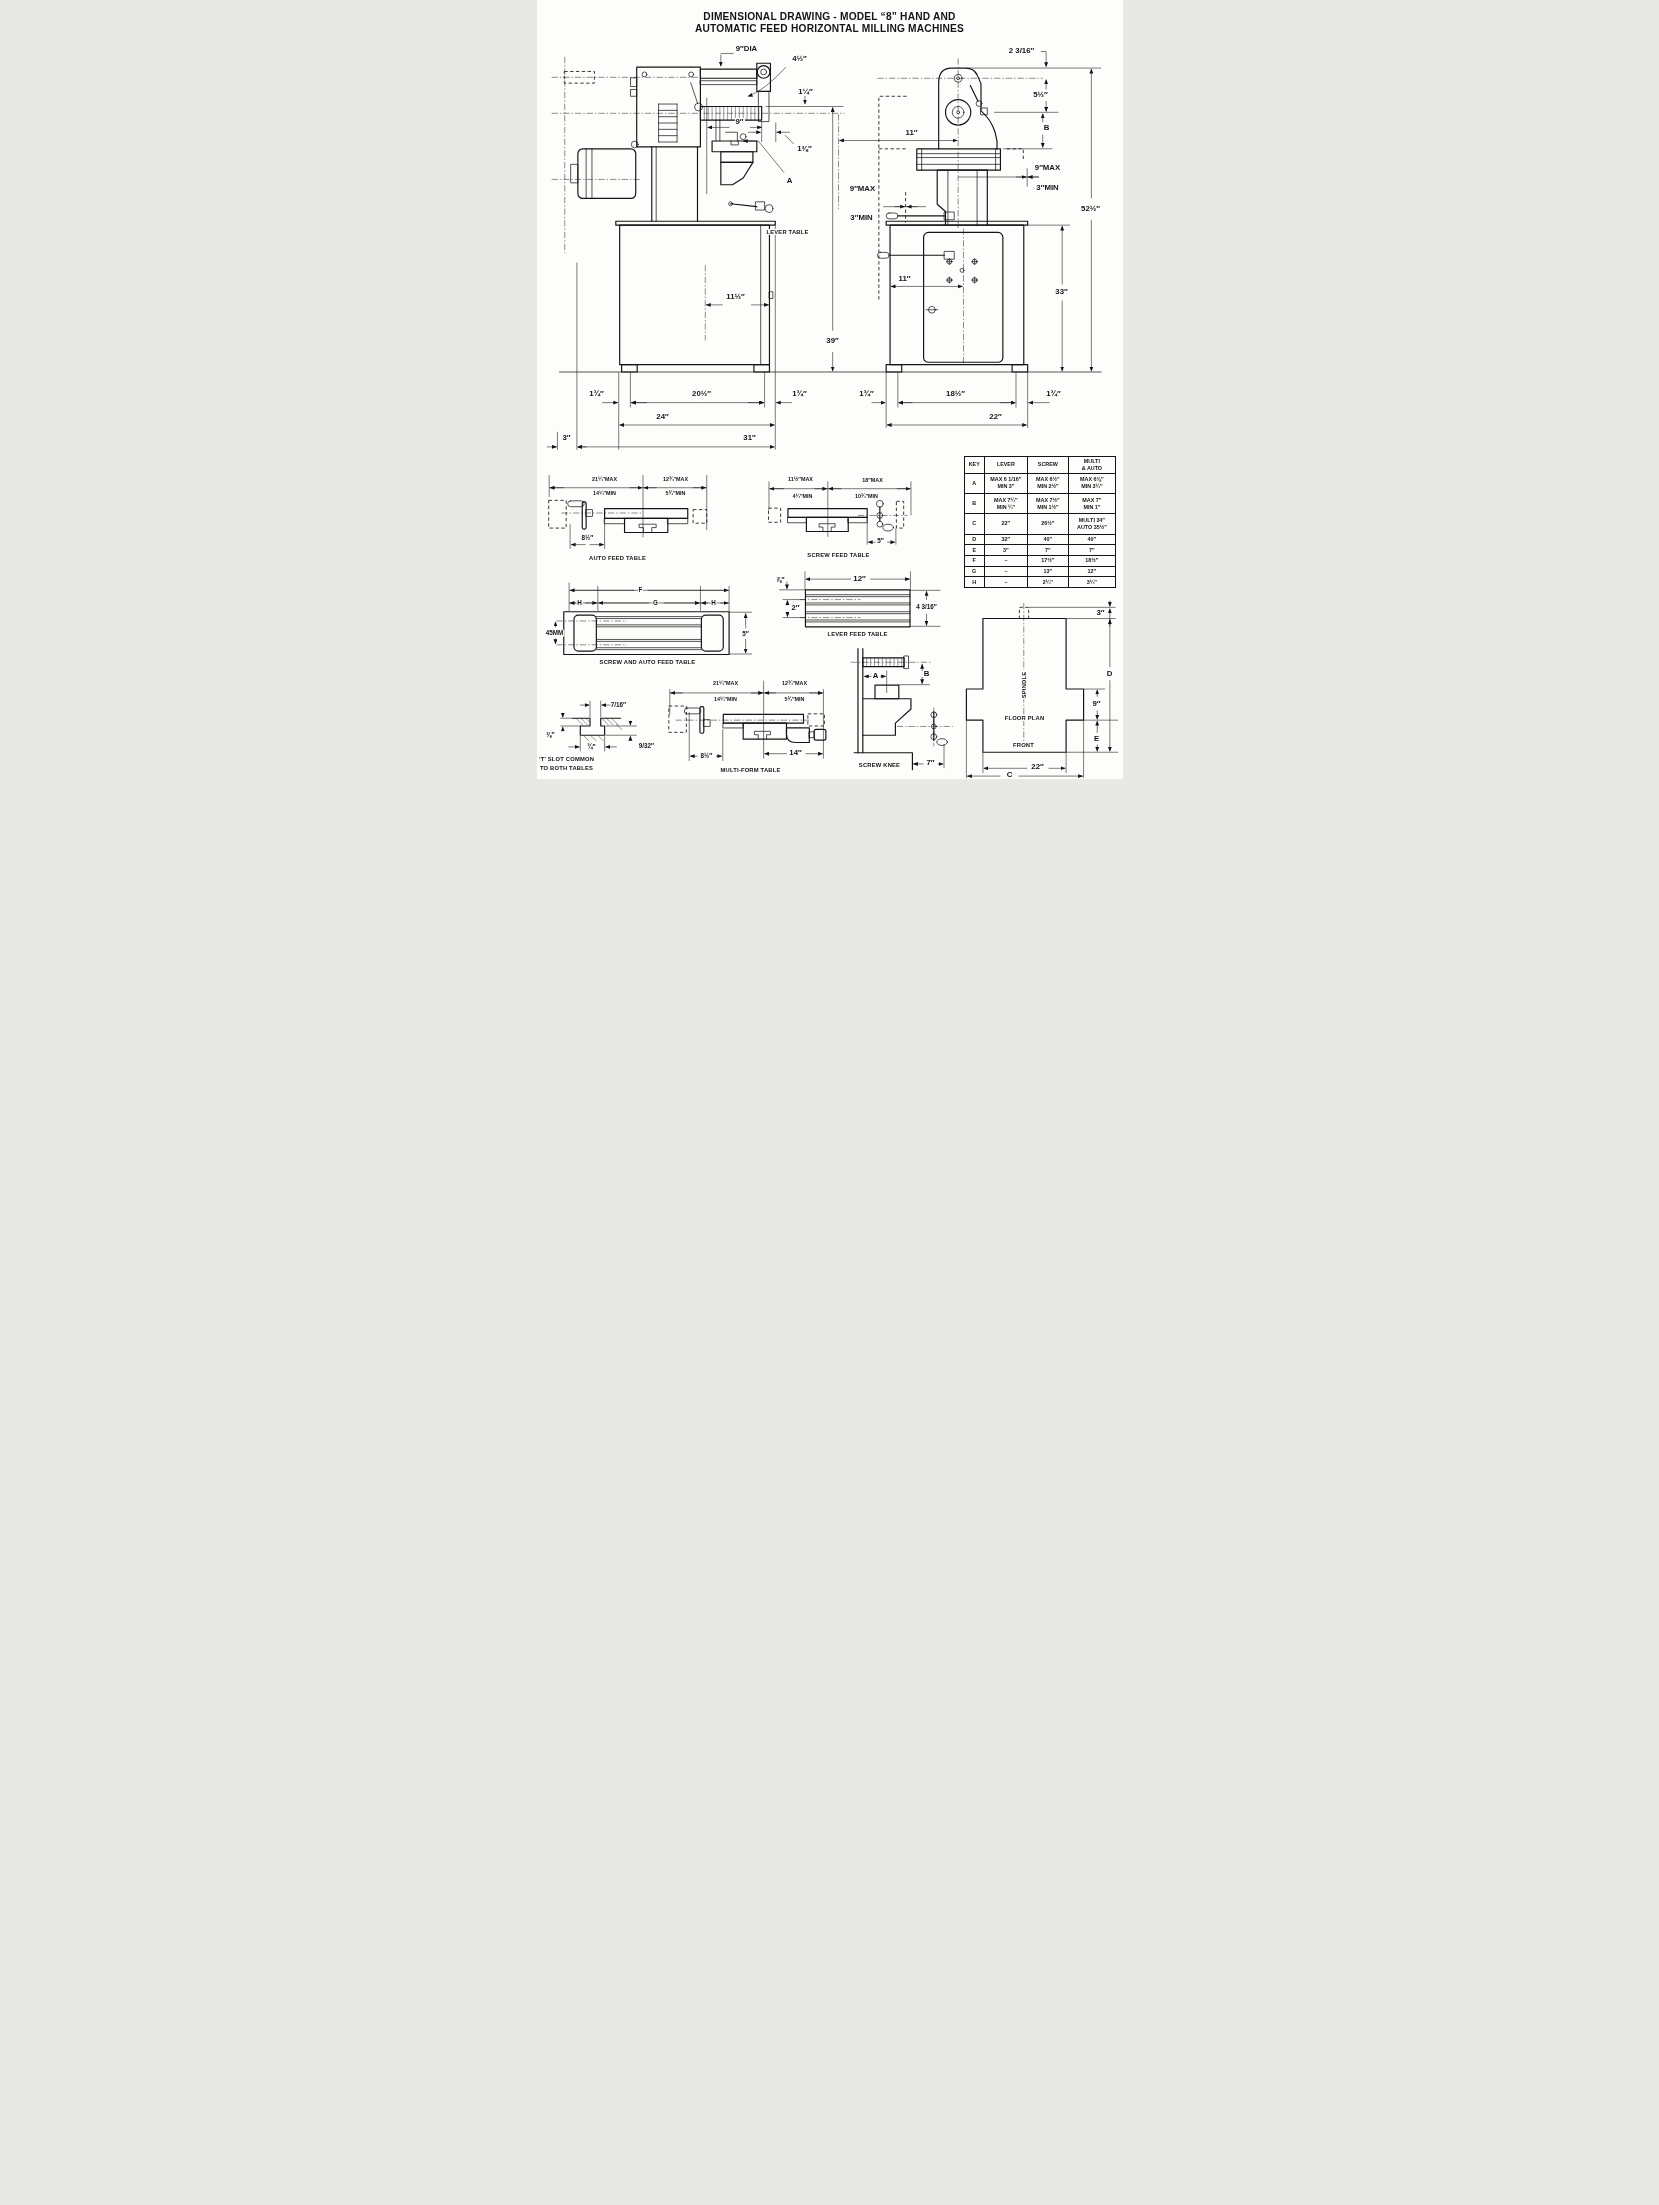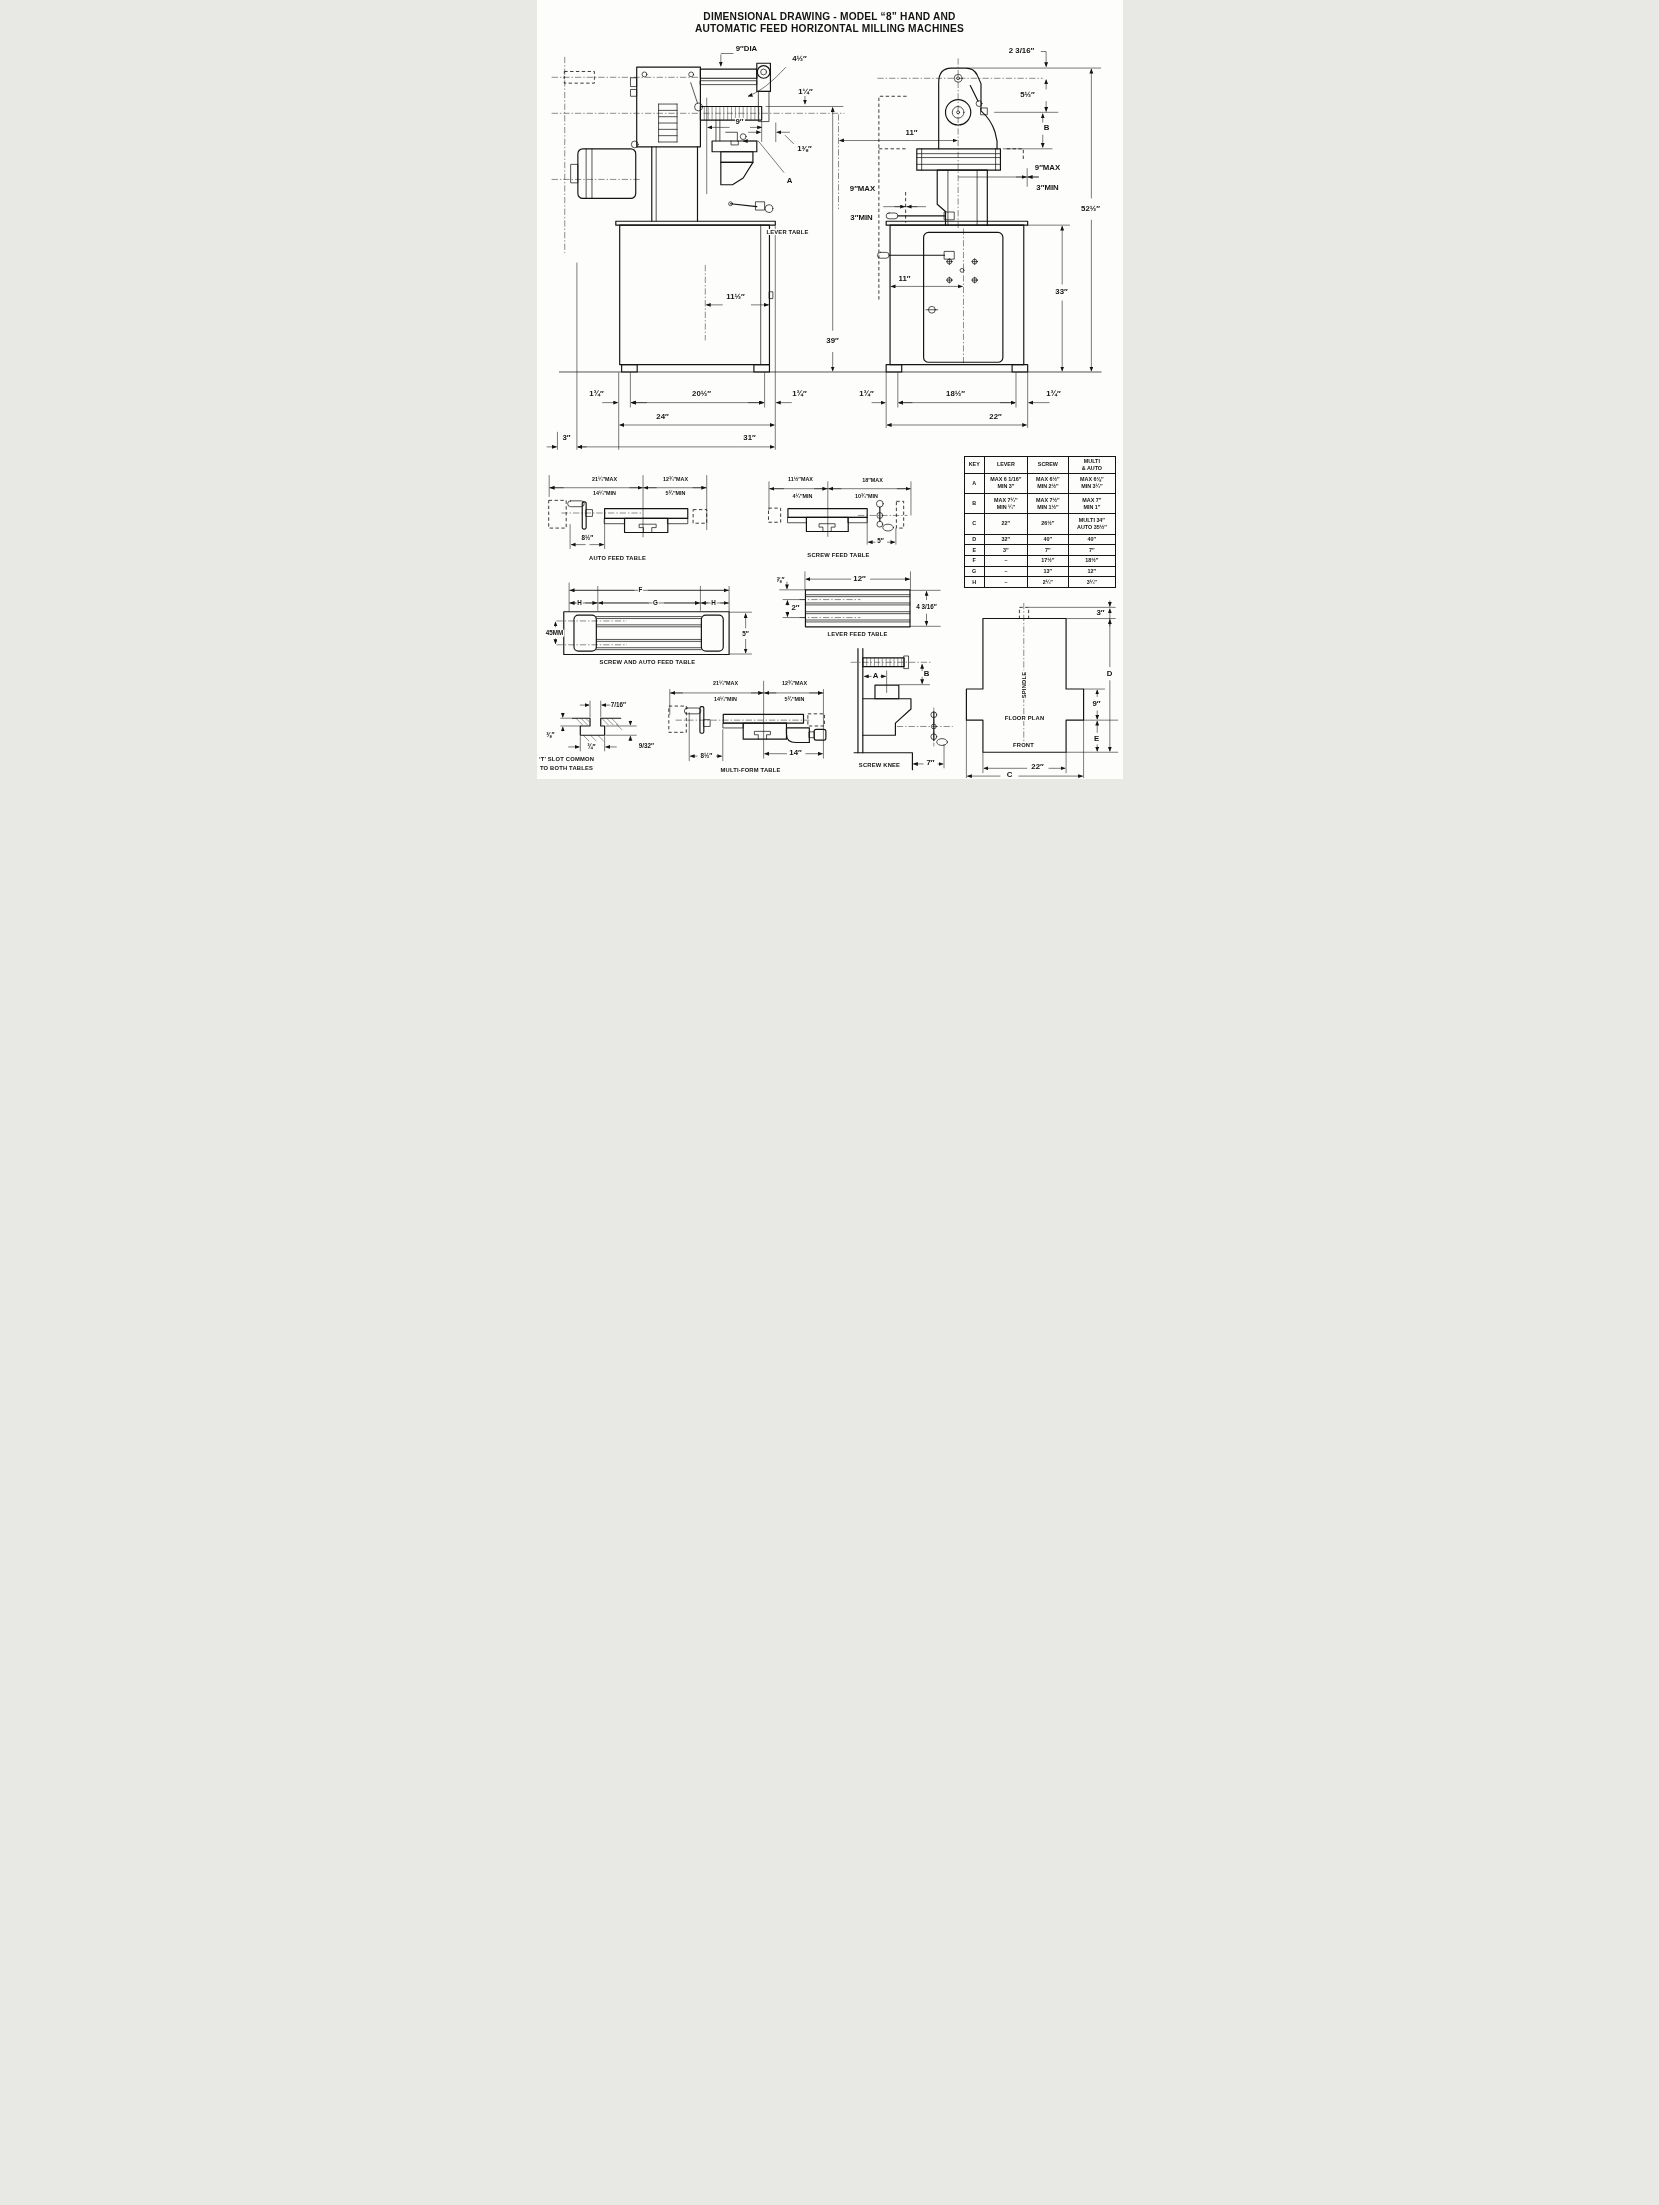--- a/index.html
+++ b/index.html
@@ -388,7 +388,7 @@
 <div class="lbl big" style="left:213px;top:438px">31″</div>
 
 <div class="lbl big" style="left:485px;top:51px">2 3/16″</div>
-<div class="lbl big" style="left:491px;top:95px">5½″</div>
+<div class="lbl big" style="left:504px;top:95px">5½″</div>
 <div class="lbl big" style="left:510px;top:128px">B</div>
 <div class="lbl big" style="left:375px;top:133px">11″</div>
 <div class="lbl big" style="left:326px;top:189px">9″MAX</div>

